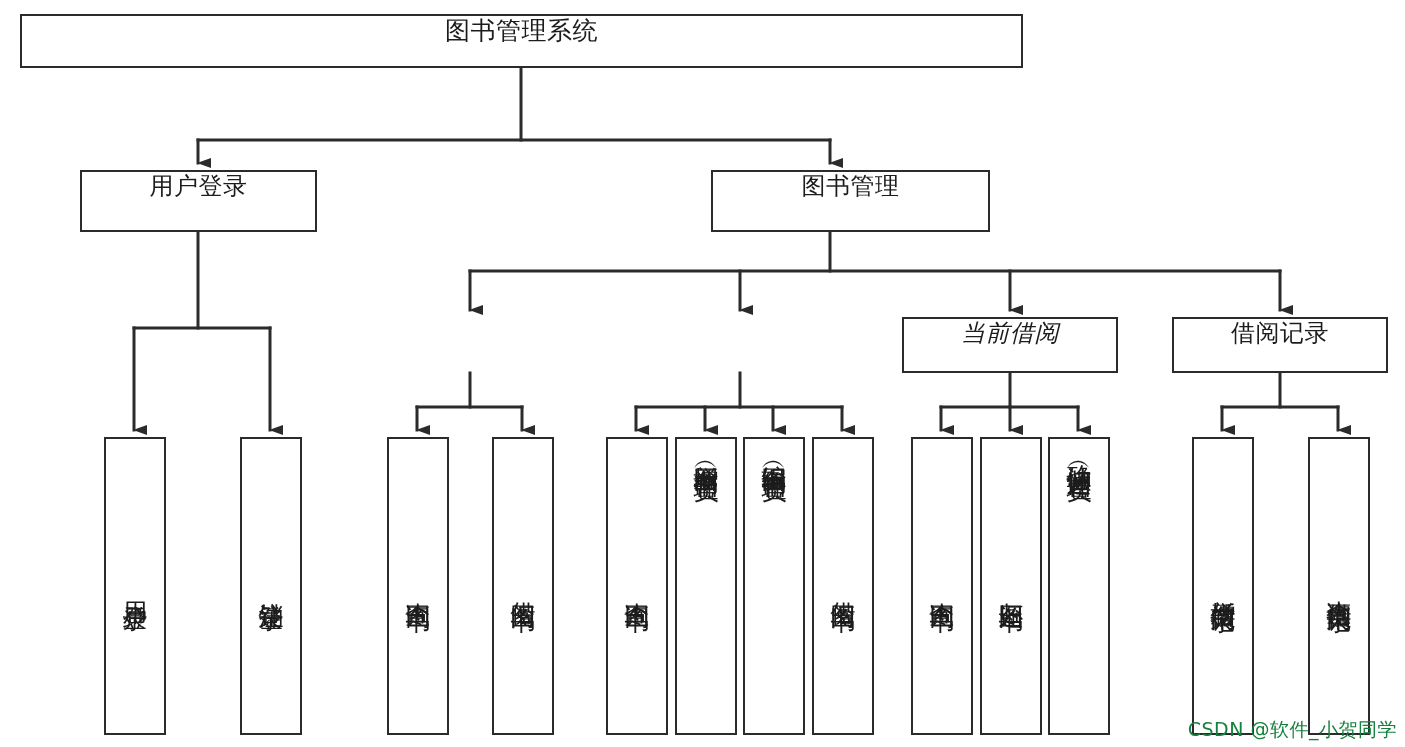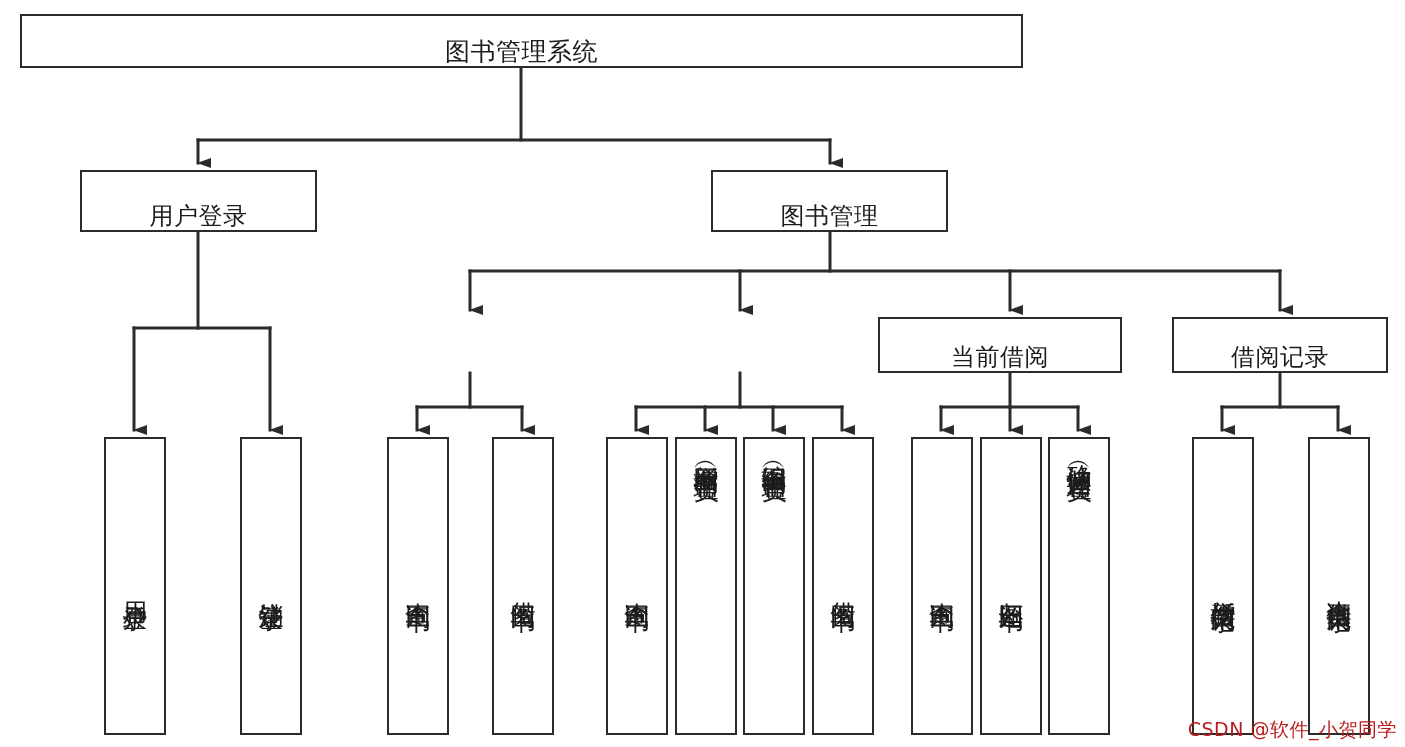--- a/index.html
+++ b/index.html
@@ -25,7 +25,7 @@
     background:#ffffff;
     border:2.5px solid #2b2b2b;
     display:flex;
-    align-items:flex-end;
+    align-items:flex-start;
     justify-content:center;
     z-index:3;
   }

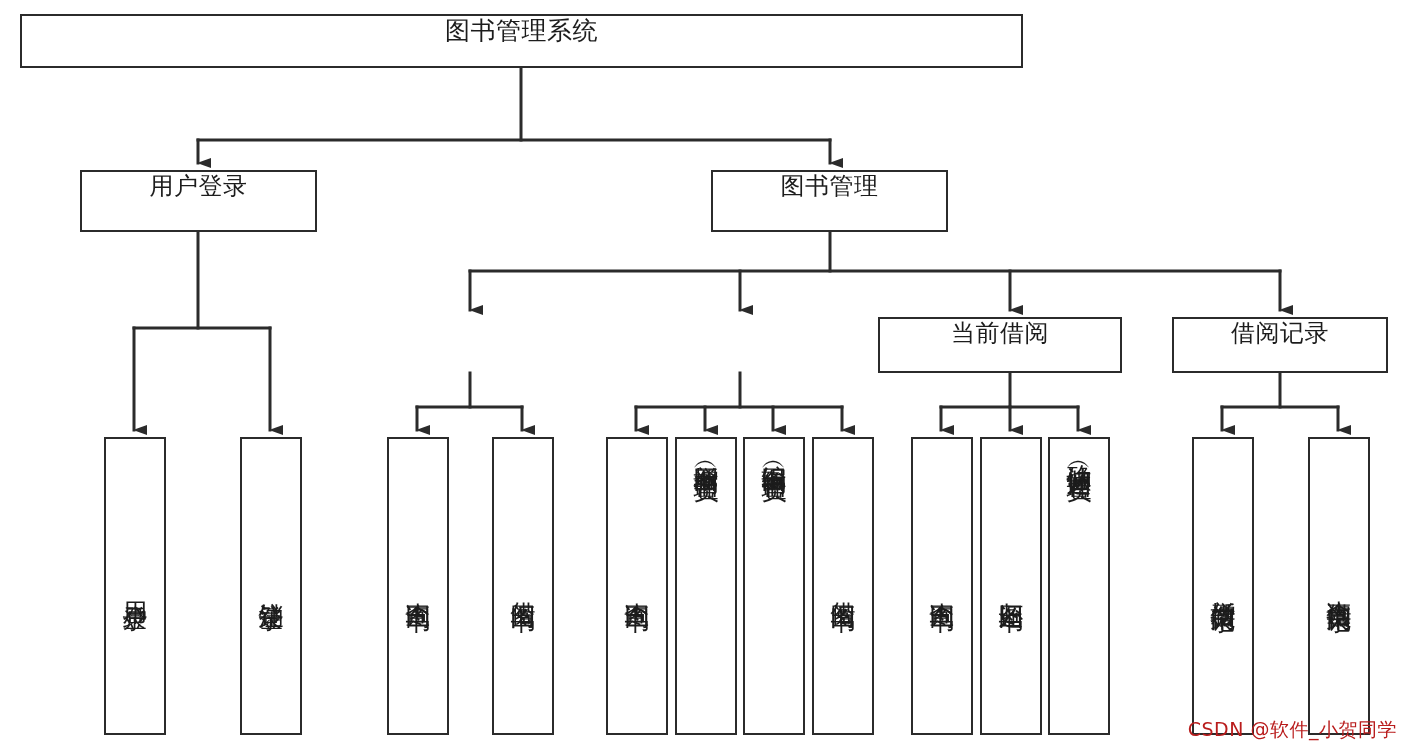--- a/index.html
+++ b/index.html
@@ -144,7 +144,7 @@
     <span class="node-label h-label">用户登录</span>
   </div>
 
-  <div class="node" style="left:711px;top:170px;width:237px;height:62px;">
+  <div class="node" style="left:711px;top:170px;width:279px;height:62px;">
     <span class="node-label h-label">图书管理</span>
   </div>
 

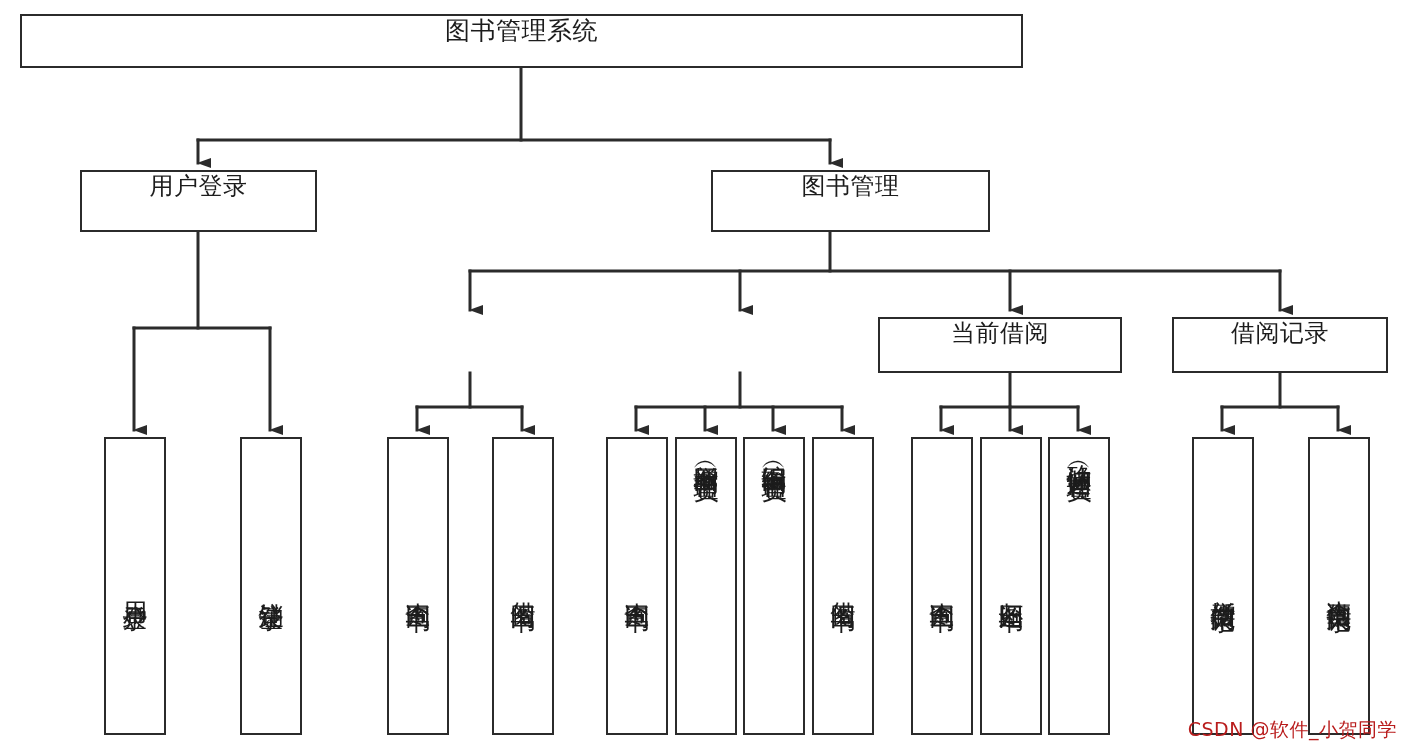--- a/index.html
+++ b/index.html
@@ -150,7 +150,7 @@
 
 
 
-  <div class="node" style="left:878px;top:317px;width:244px;height:56px;">
+  <div class="node" style="left:902px;top:317px;width:216px;height:56px;font-style:italic;">
     <span class="node-label h-label">当前借阅</span>
   </div>
 

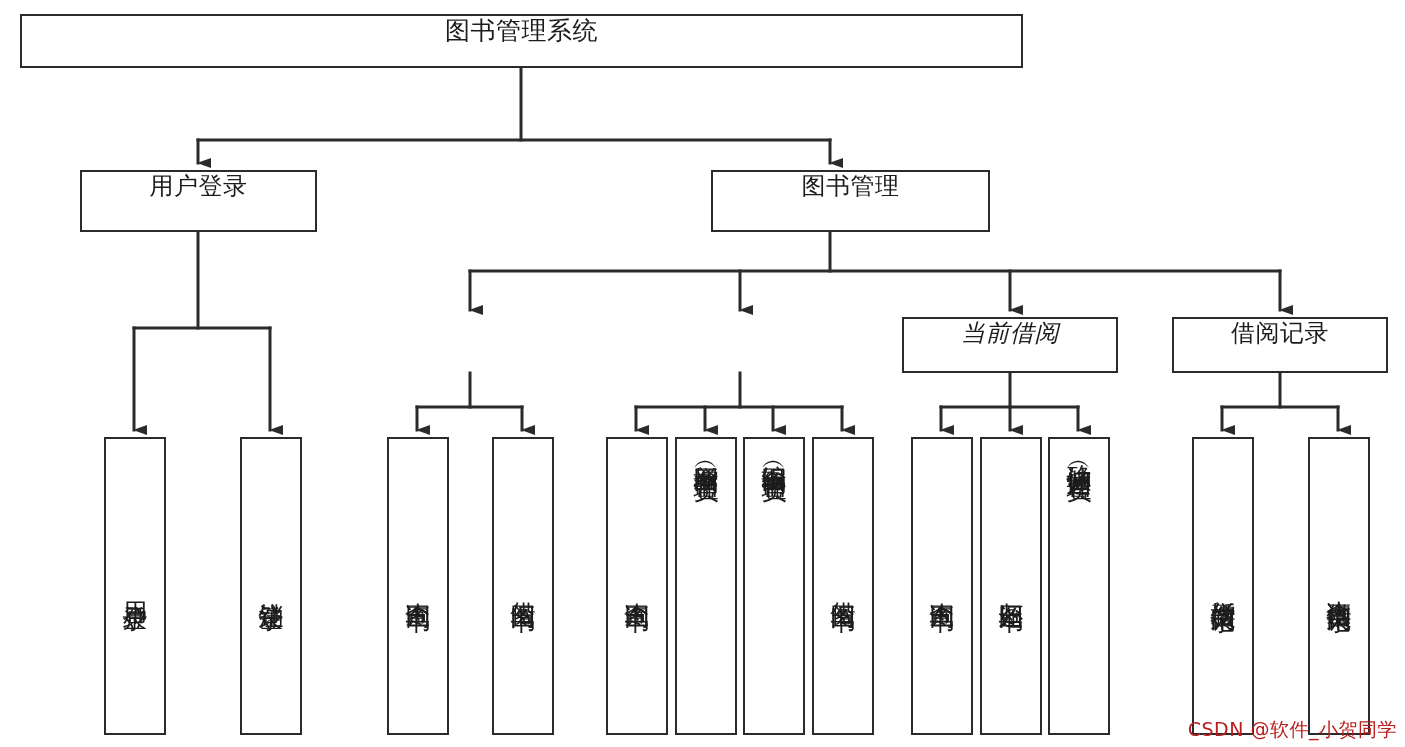--- a/index.html
+++ b/index.html
@@ -67,7 +67,7 @@
     right:8px;
     bottom:4px;
     font-size:19px;
-    color:#b91c1c;
+    color:#15803d;
     z-index:5;
     white-space:nowrap;
     letter-spacing:0.5px;

